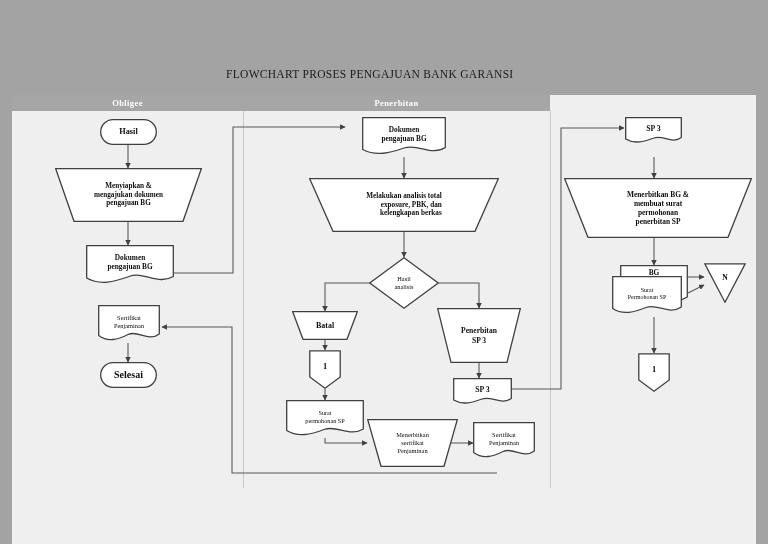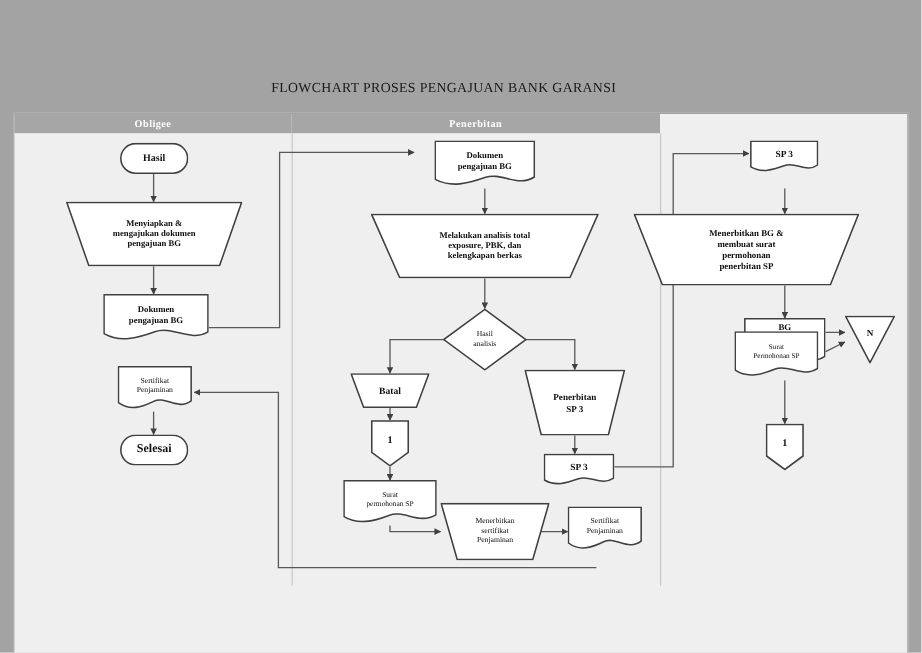--- a/index.html
+++ b/index.html
@@ -139,7 +139,7 @@
       <svg class="shape-svg" width="190" height="54">
         <polygon points="0.7,0.7 189.3,0.7 166,53.3 24,53.3" fill="#fff" stroke="#404040" stroke-width="1.3"></polygon>
       </svg>
-      <span class="txt t-lbl bold" style="font-size:7.2px;white-space:pre-line;">Melakukan analisis total
+      <span class="txt t-lbl bold" style="font-size:7.2px;white-space:pre-line;text-align:right;">Melakukan analisis total
 exposure, PBK, dan
 kelengkapan berkas</span>
     </div>

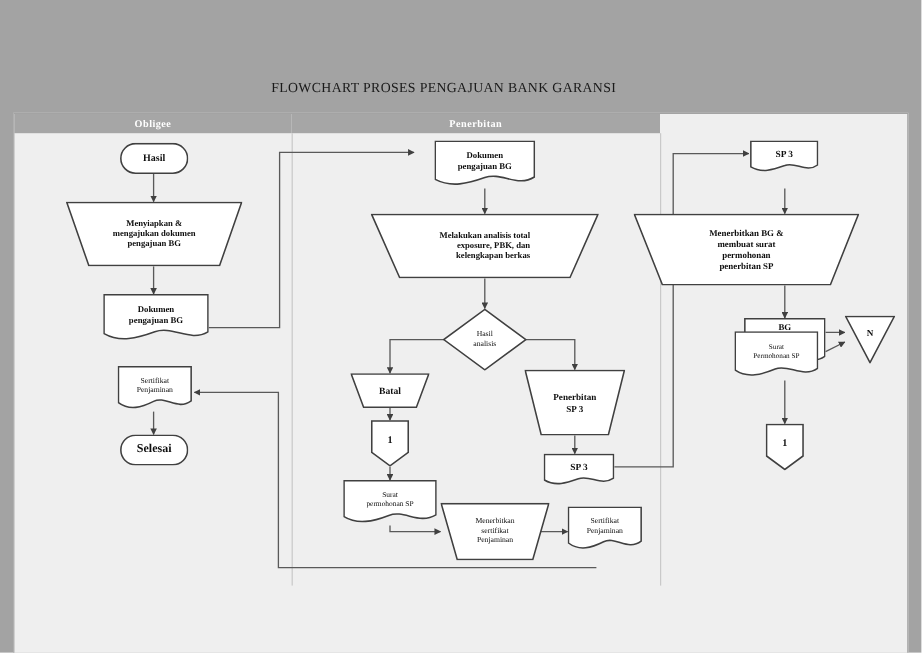--- a/index.html
+++ b/index.html
@@ -213,7 +213,7 @@
       <span class="txt t-lbl bold" style="font-size:7.8px;margin-top:-4px;">SP 3</span>
     </div>
 
-    <div class="node" style="left:516px;top:83px;width:188px;height:60px;justify-content:center;">
+    <div class="node" style="left:552px;top:83px;width:188px;height:60px;justify-content:center;">
       <svg class="shape-svg" width="188" height="60">
         <polygon points="0.7,0.7 187.3,0.7 164,59.3 24,59.3" fill="#fff" stroke="#404040" stroke-width="1.3"></polygon>
       </svg>

